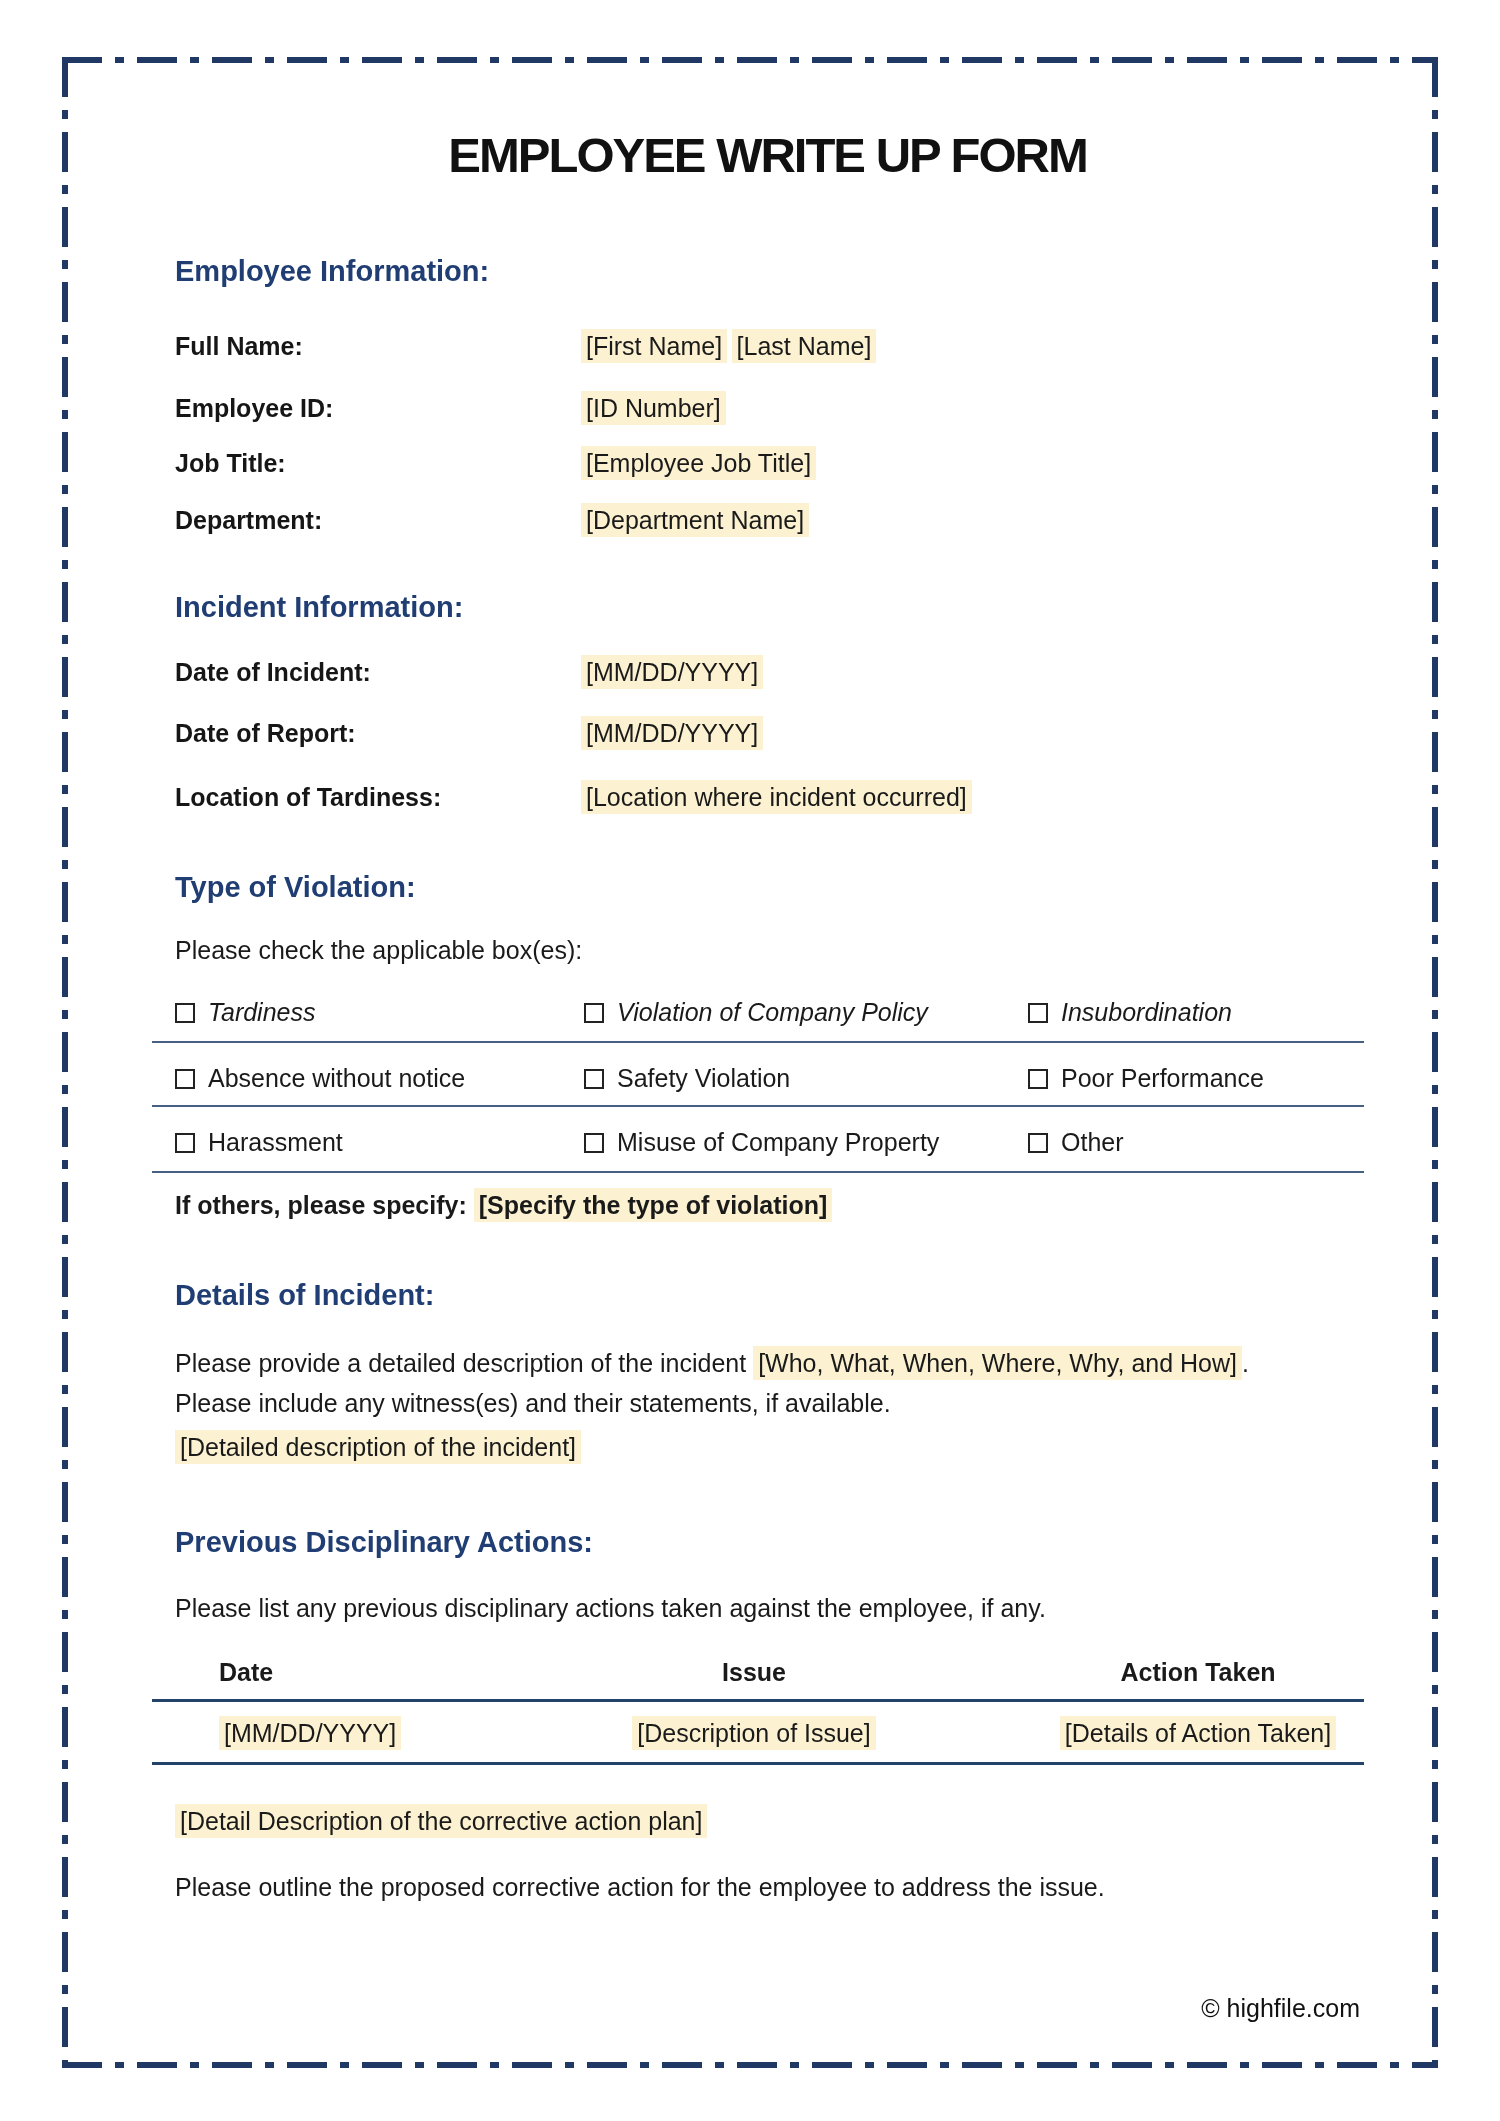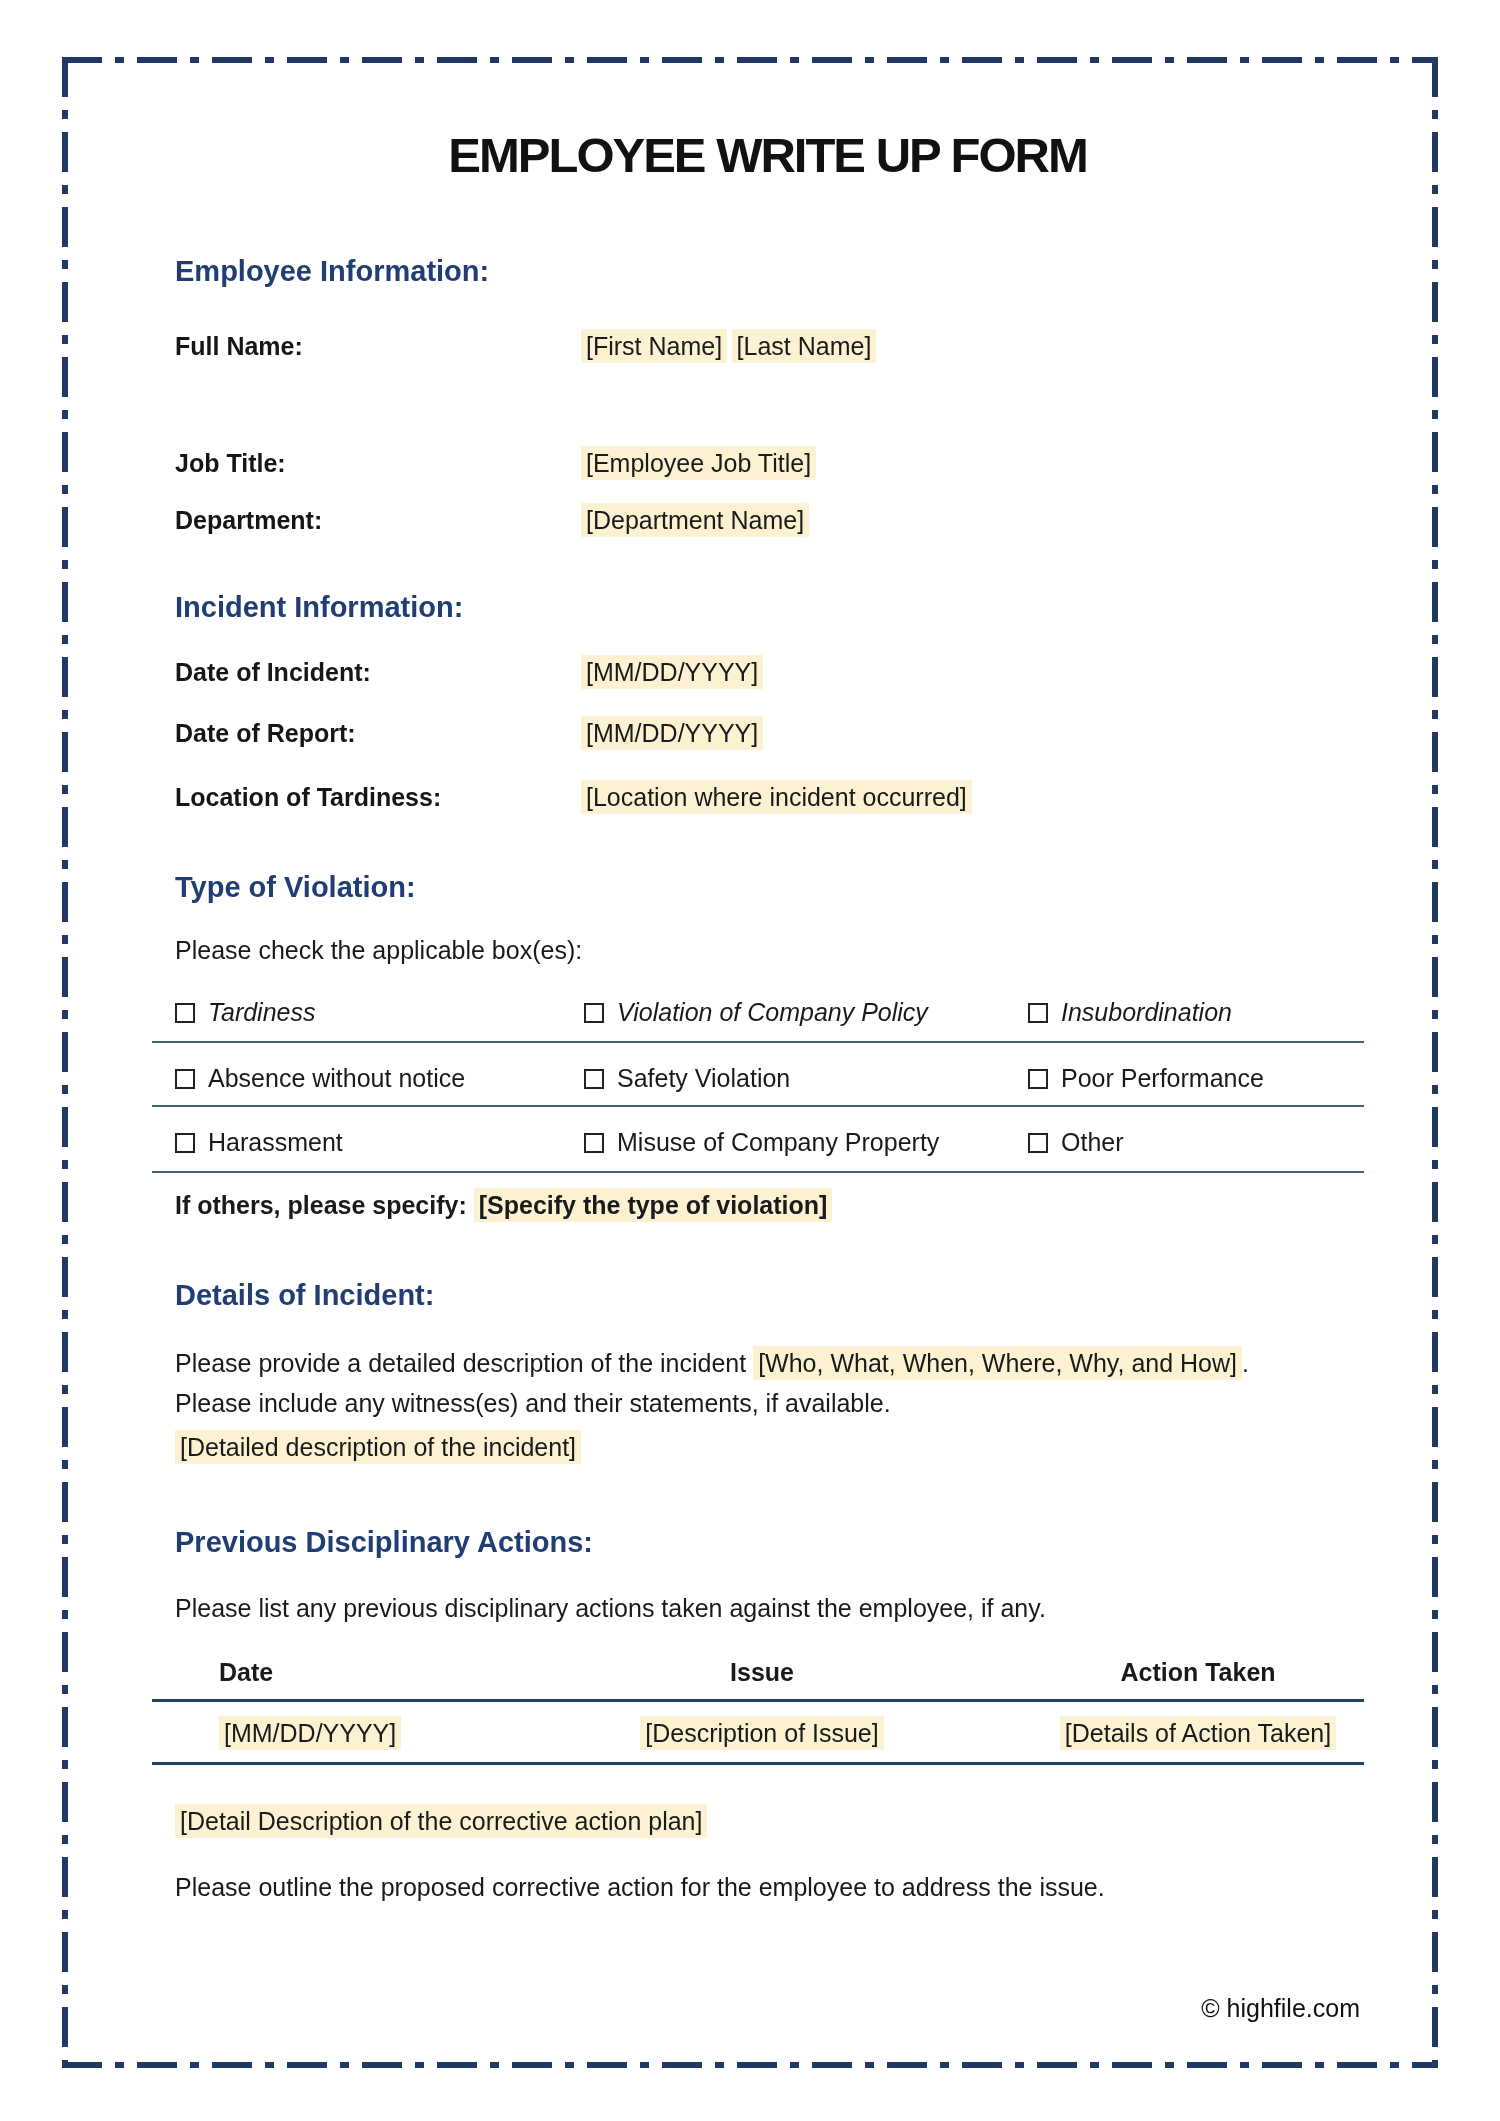--- a/index.html
+++ b/index.html
@@ -102,6 +102,10 @@
       <span class="field-label">Full Name:</span>
       <span class="field-value"><span class="hl">[First Name]</span> <span class="hl">[Last Name]</span></span>
     </div>
+    <div class="abs field-row" style="top:391px;">
+      <span class="field-label">Employee ID:</span>
+      <span class="field-value"><span class="hl">[ID Number]</span></span>
+    </div>
     <div class="abs field-row" style="top:446px;">
       <span class="field-label">Job Title:</span>
       <span class="field-value"><span class="hl">[Employee Job Title]</span></span>

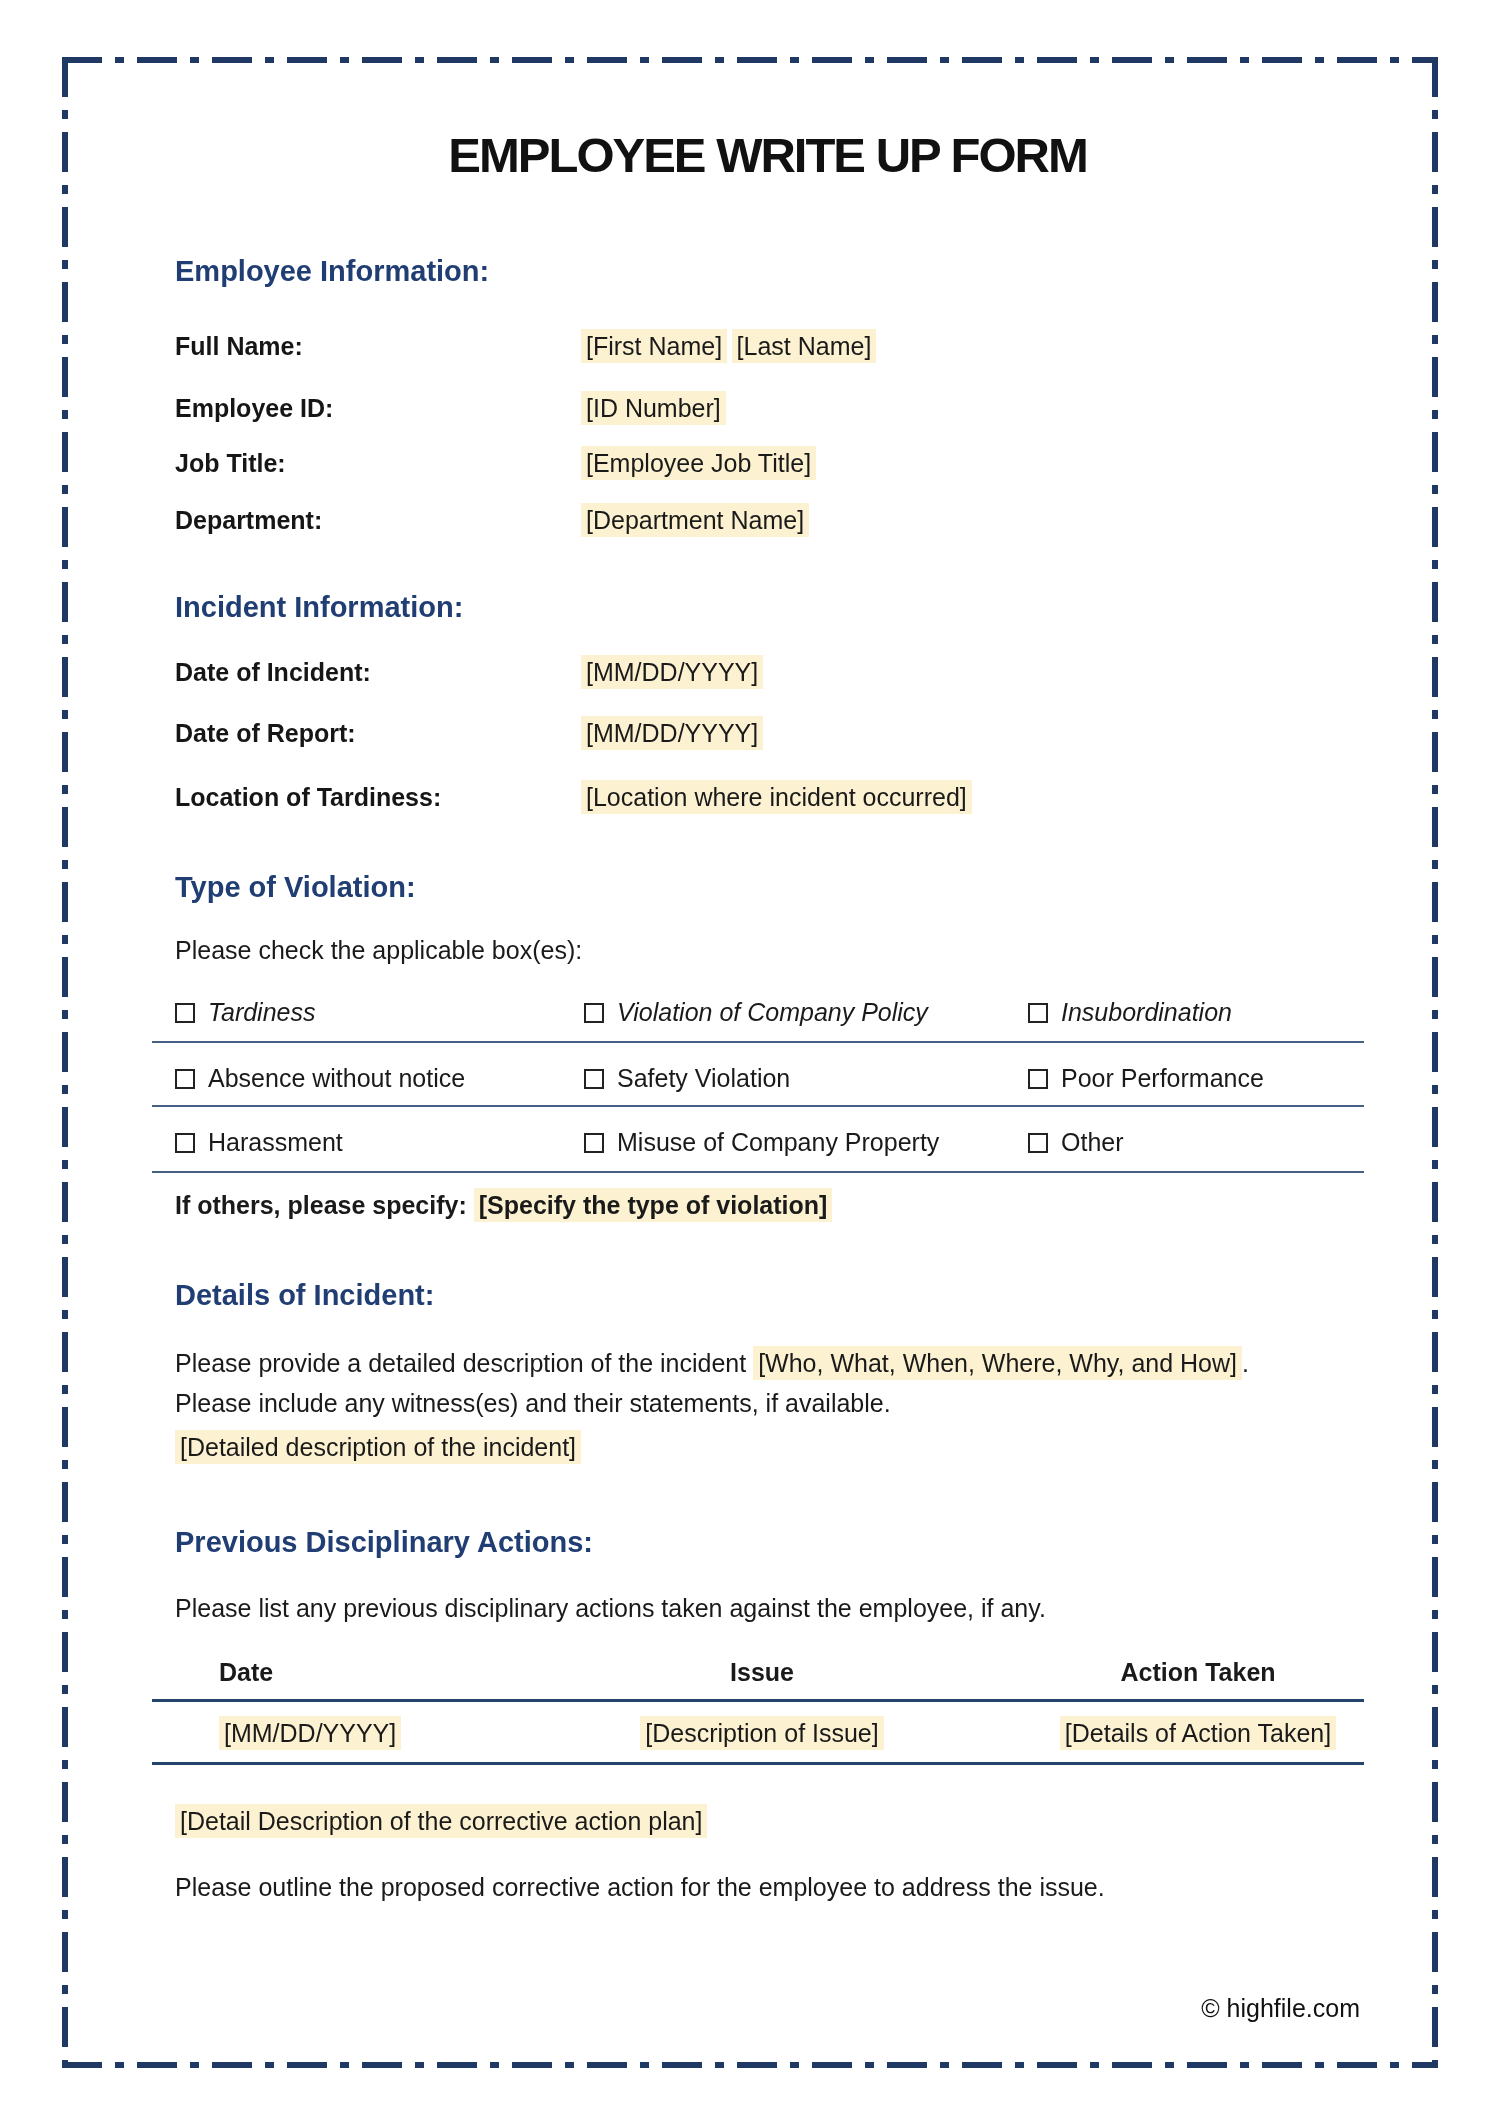--- a/index.html
+++ b/index.html
@@ -77,7 +77,7 @@
   
   .tbl-rule { position:absolute; left:-23px; width:1212px; height:3px; background:#24436b; }
   .tbl-c1 { position:absolute; left:8px; top:0; white-space:nowrap;margin-left:36px; }
-  .tbl-c2 { position:absolute; left:8px; width:1158px; top:0; text-align:center; }
+  .tbl-c2 { position:absolute; left:0; width:1158px; top:0; text-align:center; }
   .tbl-c3 { position:absolute; left:861px; width:324px; top:0; text-align:center; white-space:nowrap; }
 
   .footer-line { width:100%; text-align:right; font-size:25px; line-height:32px; color:#111111; }

